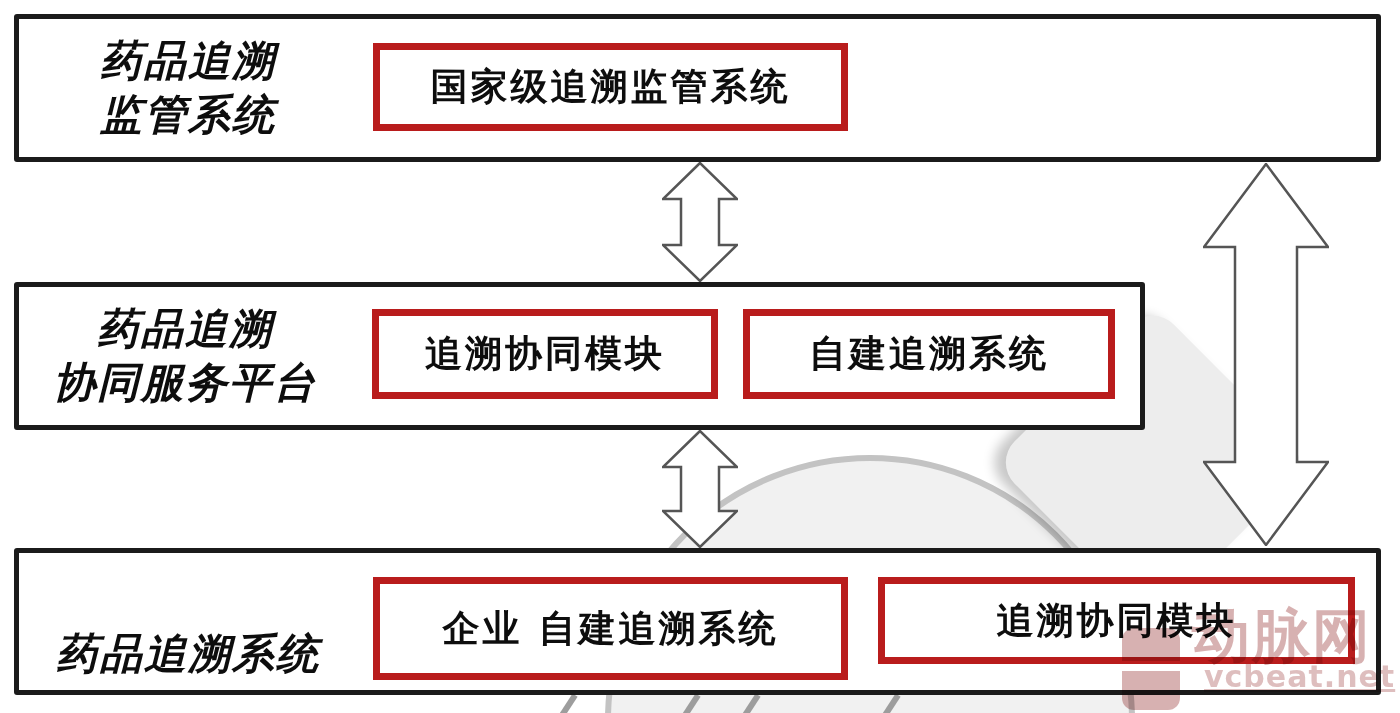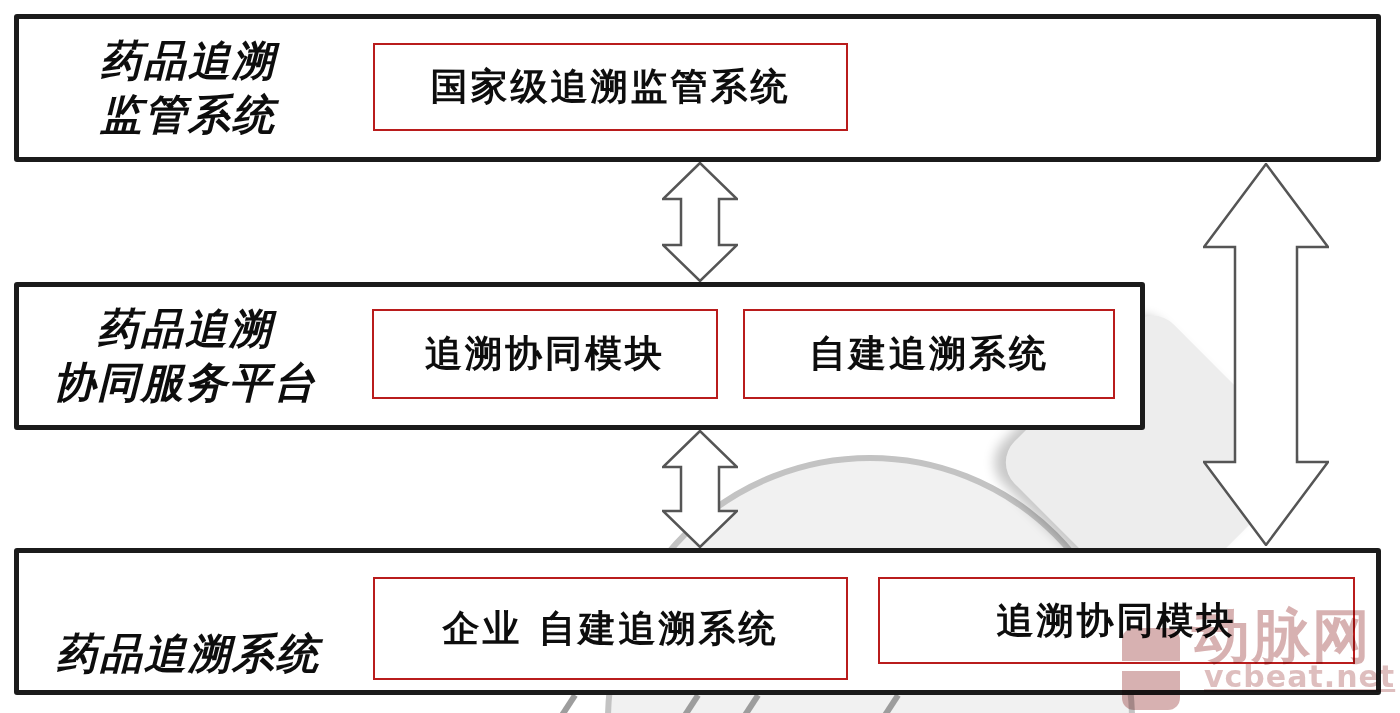--- a/index.html
+++ b/index.html
@@ -32,7 +32,7 @@
     line-height:1.28;letter-spacing:2px;white-space:pre-line;color:#0d0d0d;font-style:italic;
   }
   .inner-box{
-    position:absolute;border:2px solid #b91c1c;background:#ffffff;
+    position:absolute;border:7px solid #b91c1c;background:#ffffff;
     box-sizing:border-box;display:flex;align-items:center;justify-content:center;
     font-size:37px;font-weight:bold;letter-spacing:3px;color:#0d0d0d;
     white-space:pre;z-index:4;

